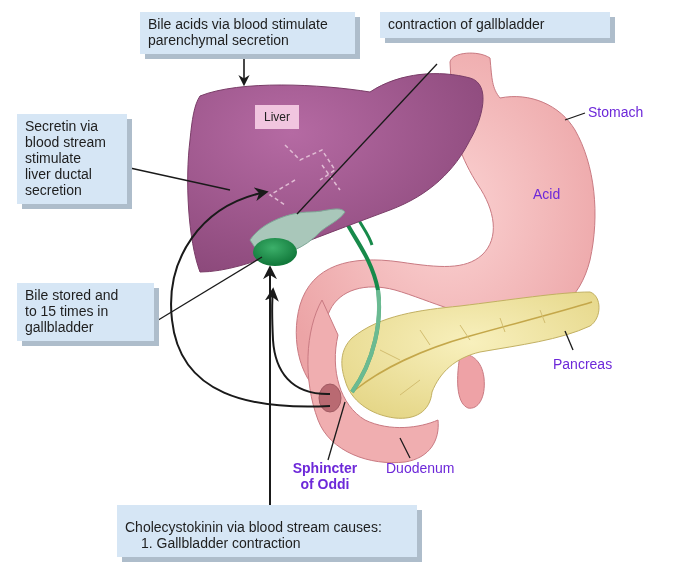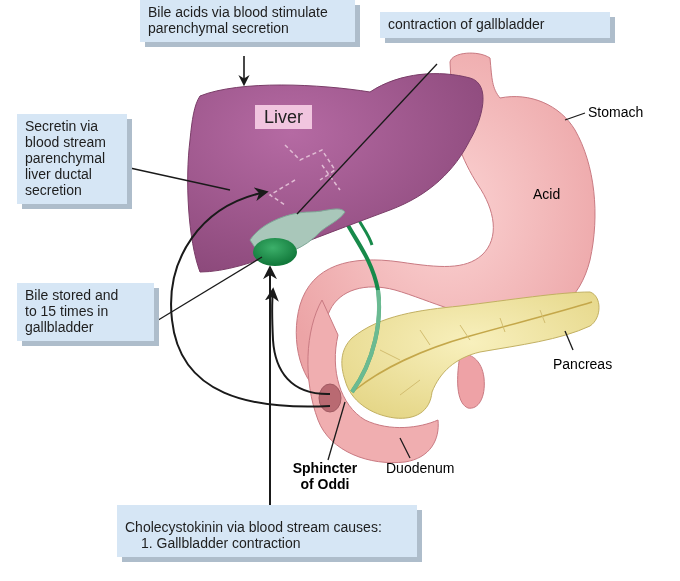--- a/index.html
+++ b/index.html
@@ -98,7 +98,7 @@
   </g>
 </svg>
 
-<div class="callout" style="left:140px; top:0; width:215px;">
+<div class="callout" style="left:140px; top:12px; width:215px;">
   <span class="line">Bile acids via blood stimulate</span>
   <span class="line">parenchymal secretion</span>
 </div>

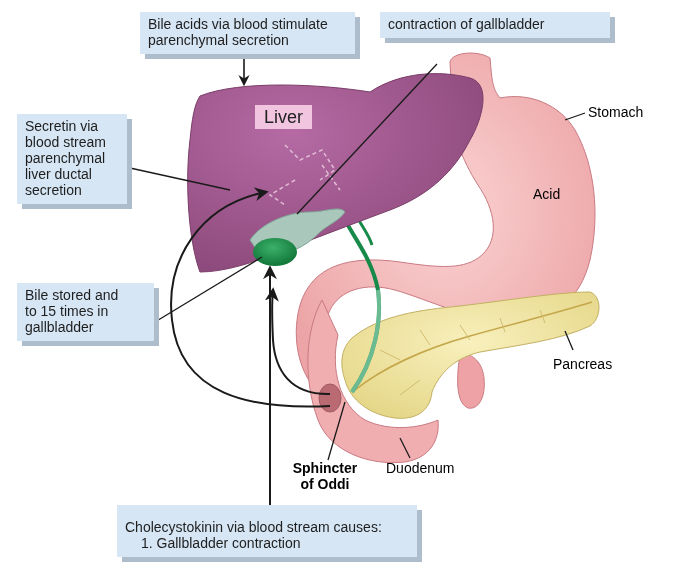--- a/index.html
+++ b/index.html
@@ -12,7 +12,7 @@
   .callout .indent { padding-left: 16px; }
   .label { position: absolute; font-size: 14px; line-height: 16px; color: #000000; white-space: nowrap; }
   .label.center { text-align: center; font-weight: bold; }
-  .liver-tag { position: absolute; background: #f1c5df; font-size: 18px; line-height: 16px;
+  .liver-tag { position: absolute; background: #f1c5df; font-size: 12px; line-height: 16px;
                padding: 4px 9px; color: #222; }
 </style>
 </head>

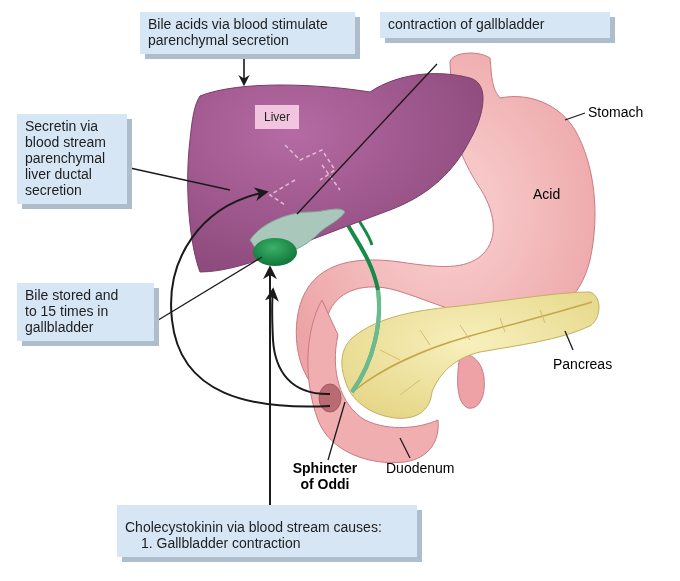--- a/index.html
+++ b/index.html
@@ -10,7 +10,7 @@
              font-size: 14px; line-height: 16px; color: #1e1e1e; padding: 4px 8px 6px 8px; box-sizing: border-box; }
   .callout .line { display: block; white-space: nowrap; }
   .callout .indent { padding-left: 16px; }
-  .label { position: absolute; font-size: 14px; line-height: 16px; color: #000000; white-space: nowrap; }
+  .label { position: absolute; font-size: 14px; line-height: 16px; color: #6d28d9; white-space: nowrap; }
   .label.center { text-align: center; font-weight: bold; }
   .liver-tag { position: absolute; background: #f1c5df; font-size: 12px; line-height: 16px;
                padding: 4px 9px; color: #222; }

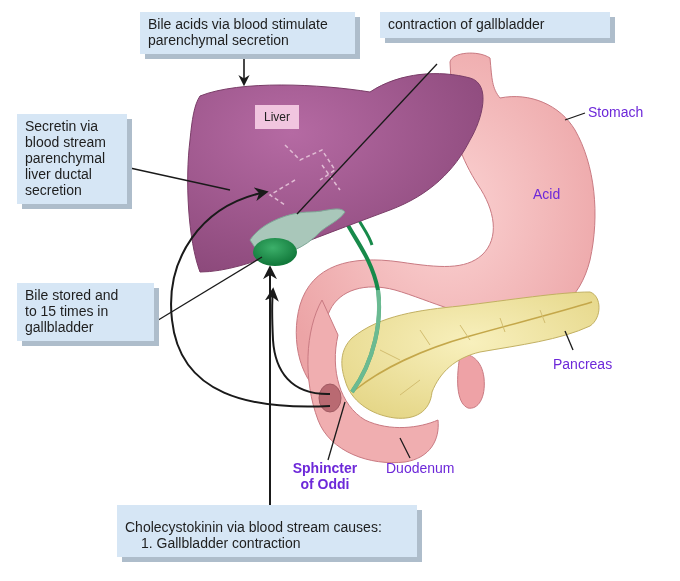--- a/index.html
+++ b/index.html
@@ -110,7 +110,7 @@
 <div class="callout" style="left:17px; top:114px; width:110px;">
   <span class="line">Secretin via</span>
   <span class="line">blood stream</span>
-  <span class="line">parenchymal</span>
+  <span class="line">stimulate</span>
   <span class="line">liver ductal</span>
   <span class="line">secretion</span>
 </div>

